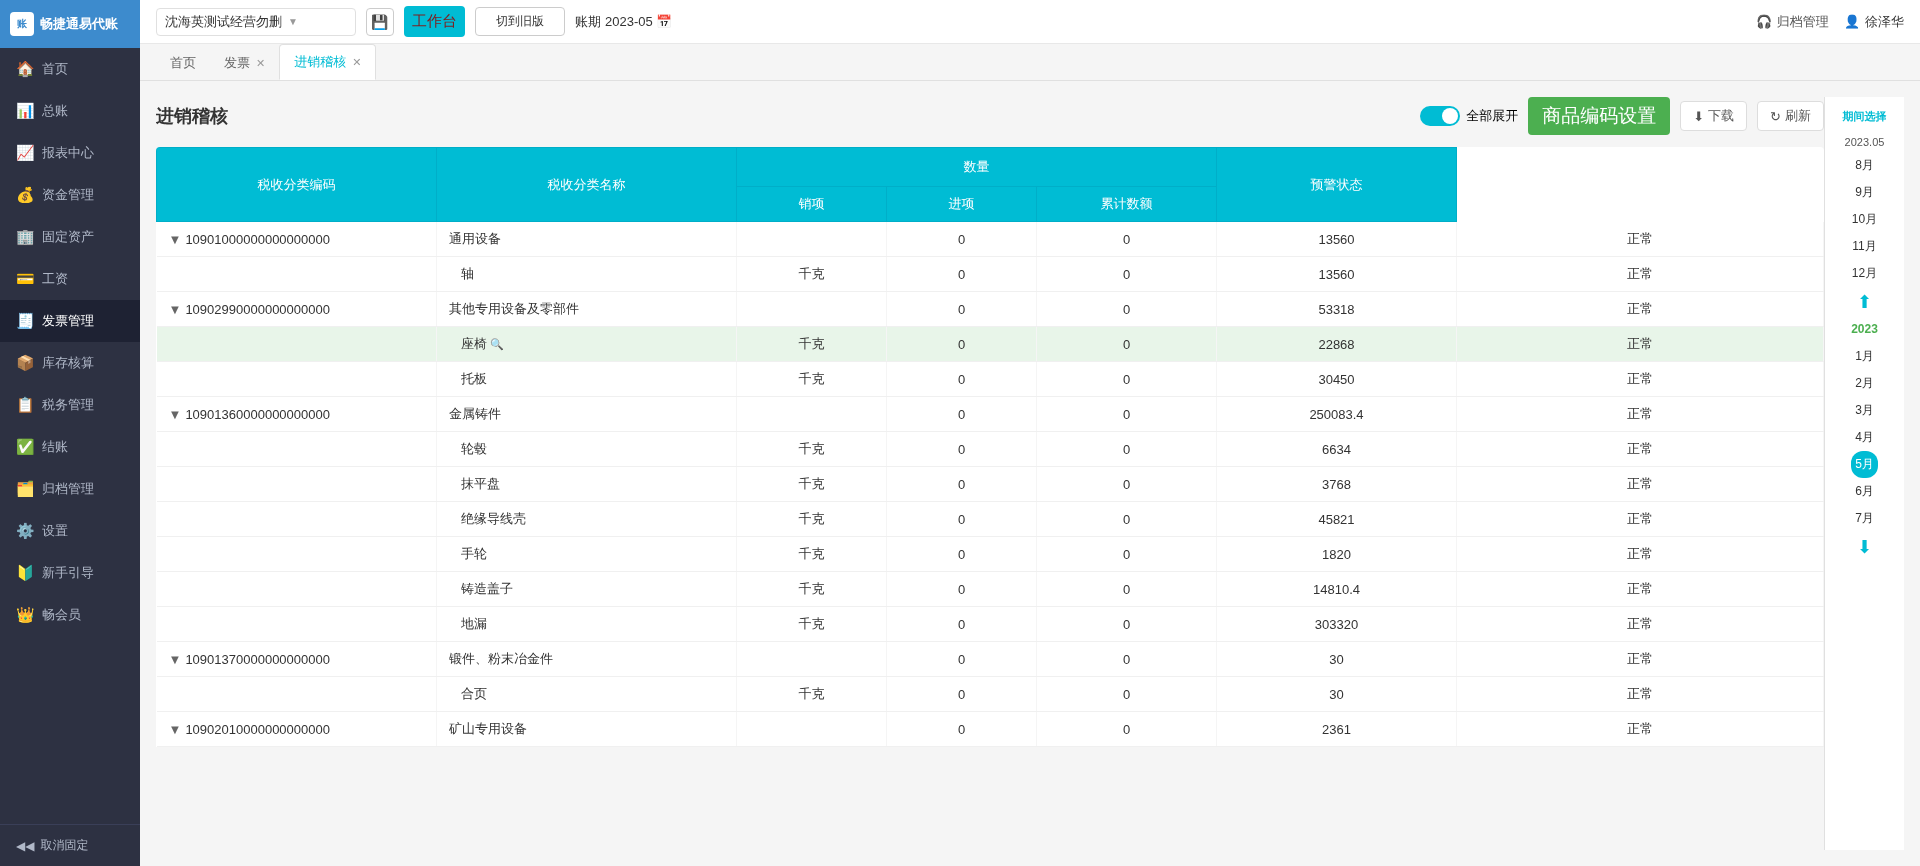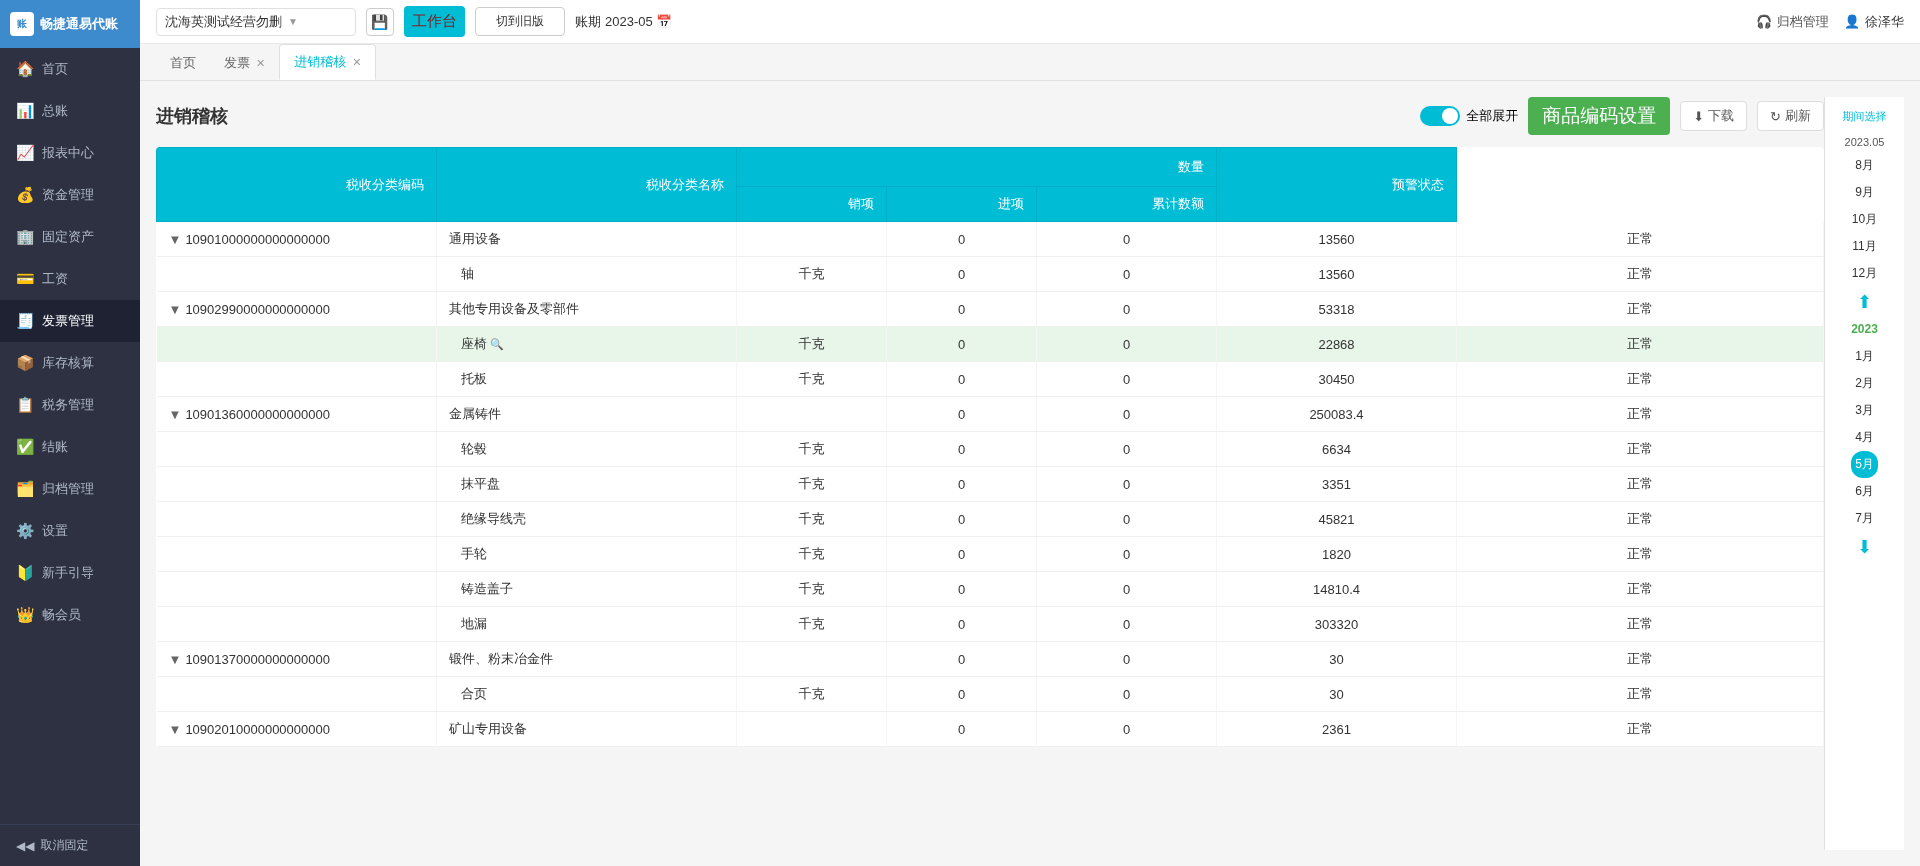--- a/index.html
+++ b/index.html
@@ -301,7 +301,7 @@
       margin-bottom: 4px;
       padding: 4px;
       white-space: nowrap;
-      font-weight: normal;
+      font-weight: bold;
     }
     .year-label {
       font-size: 11px;

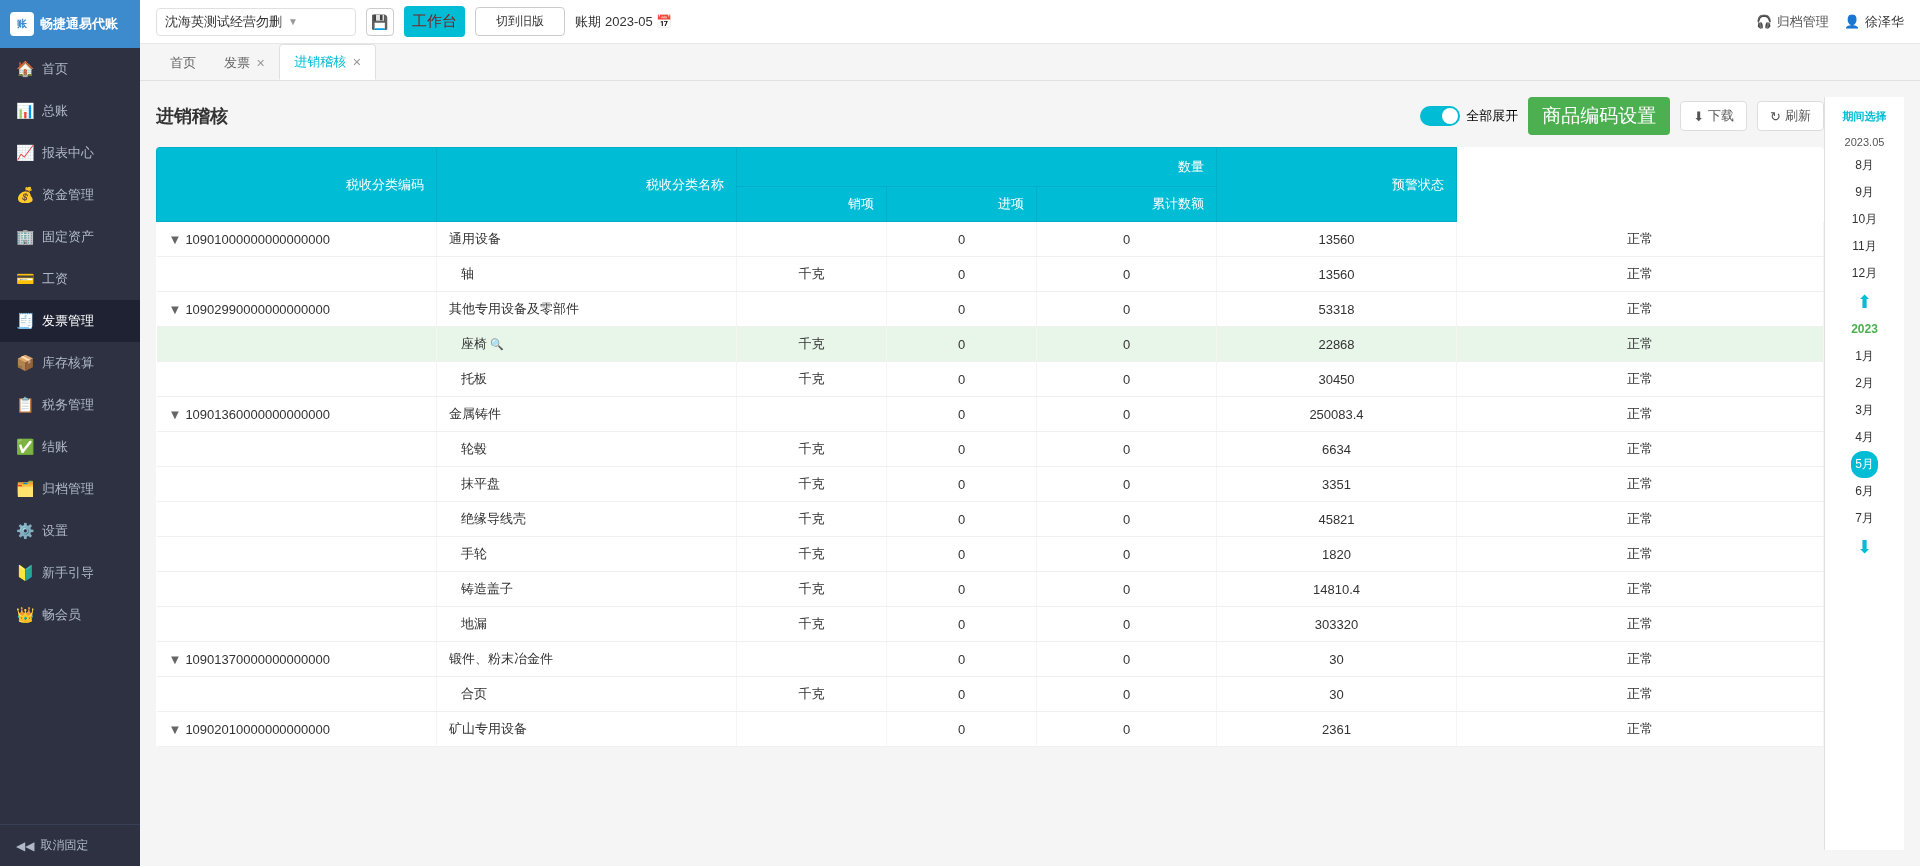--- a/index.html
+++ b/index.html
@@ -256,7 +256,7 @@
       background: #00bcd4;
       color: #fff;
       padding: 10px 12px;
-      text-align: right;
+      text-align: center;
       font-weight: 500;
       border: 1px solid #00aec8;
       white-space: nowrap;

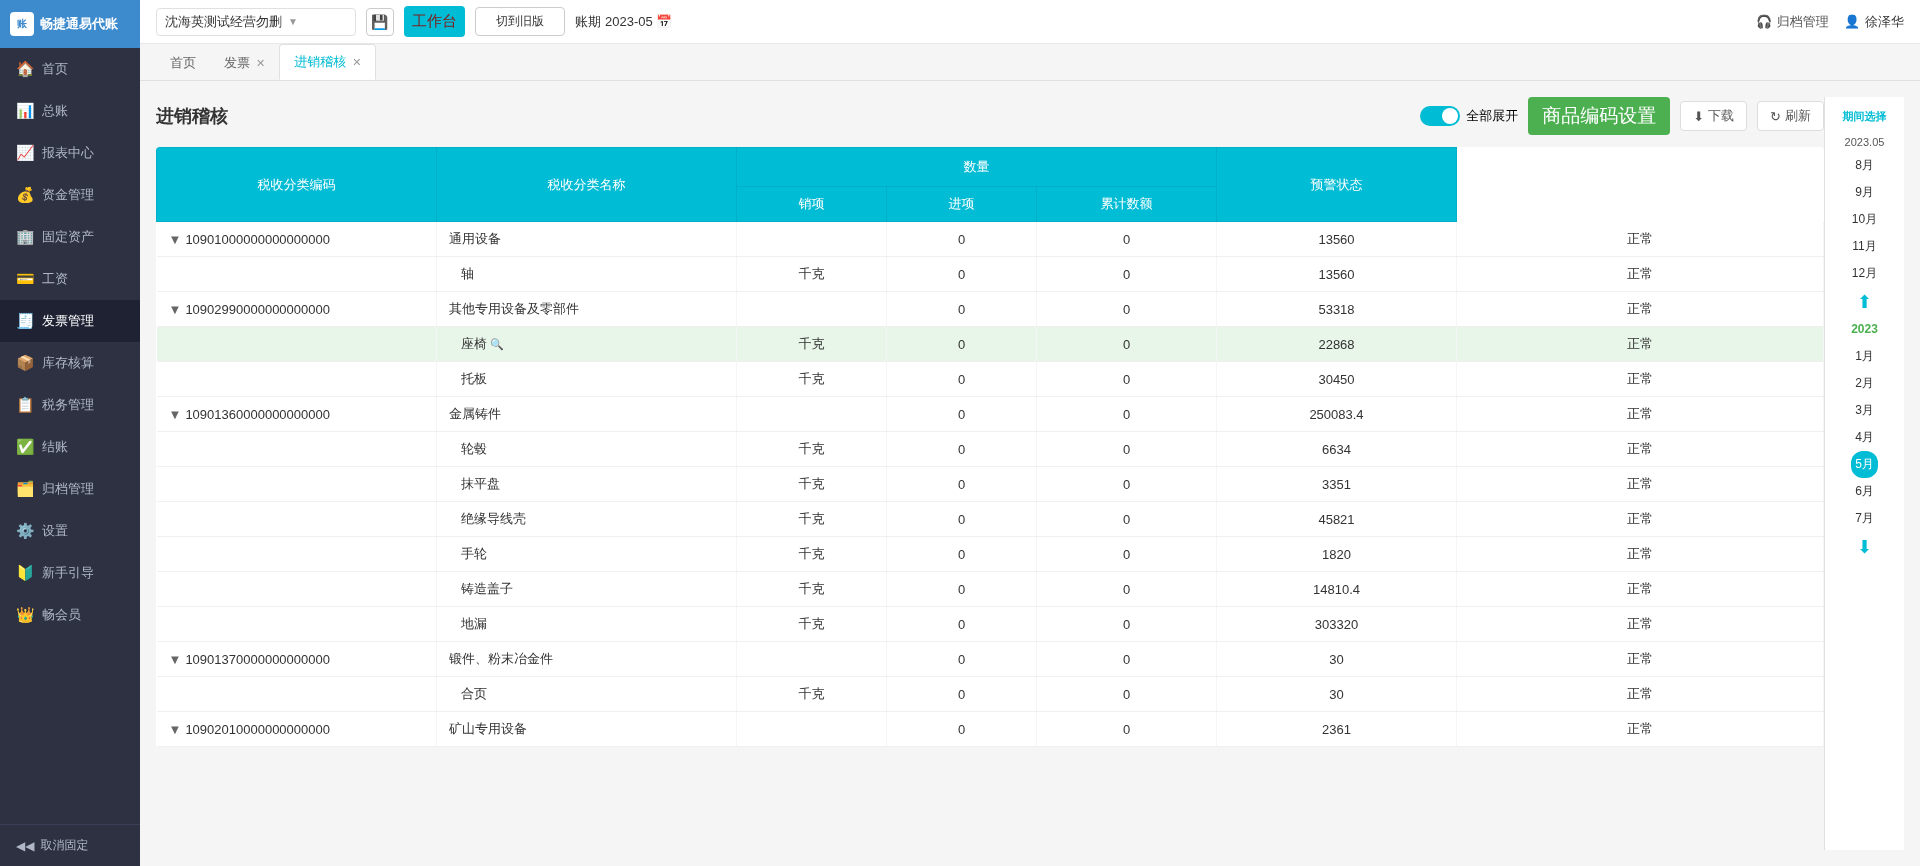--- a/index.html
+++ b/index.html
@@ -556,7 +556,7 @@
     <td>千克</td>
     <td>0</td>
     <td>0</td>
-    <td>3351</td>
+    <td>3768</td>
     <td>正常</td>
   </tr>
               <tr>

